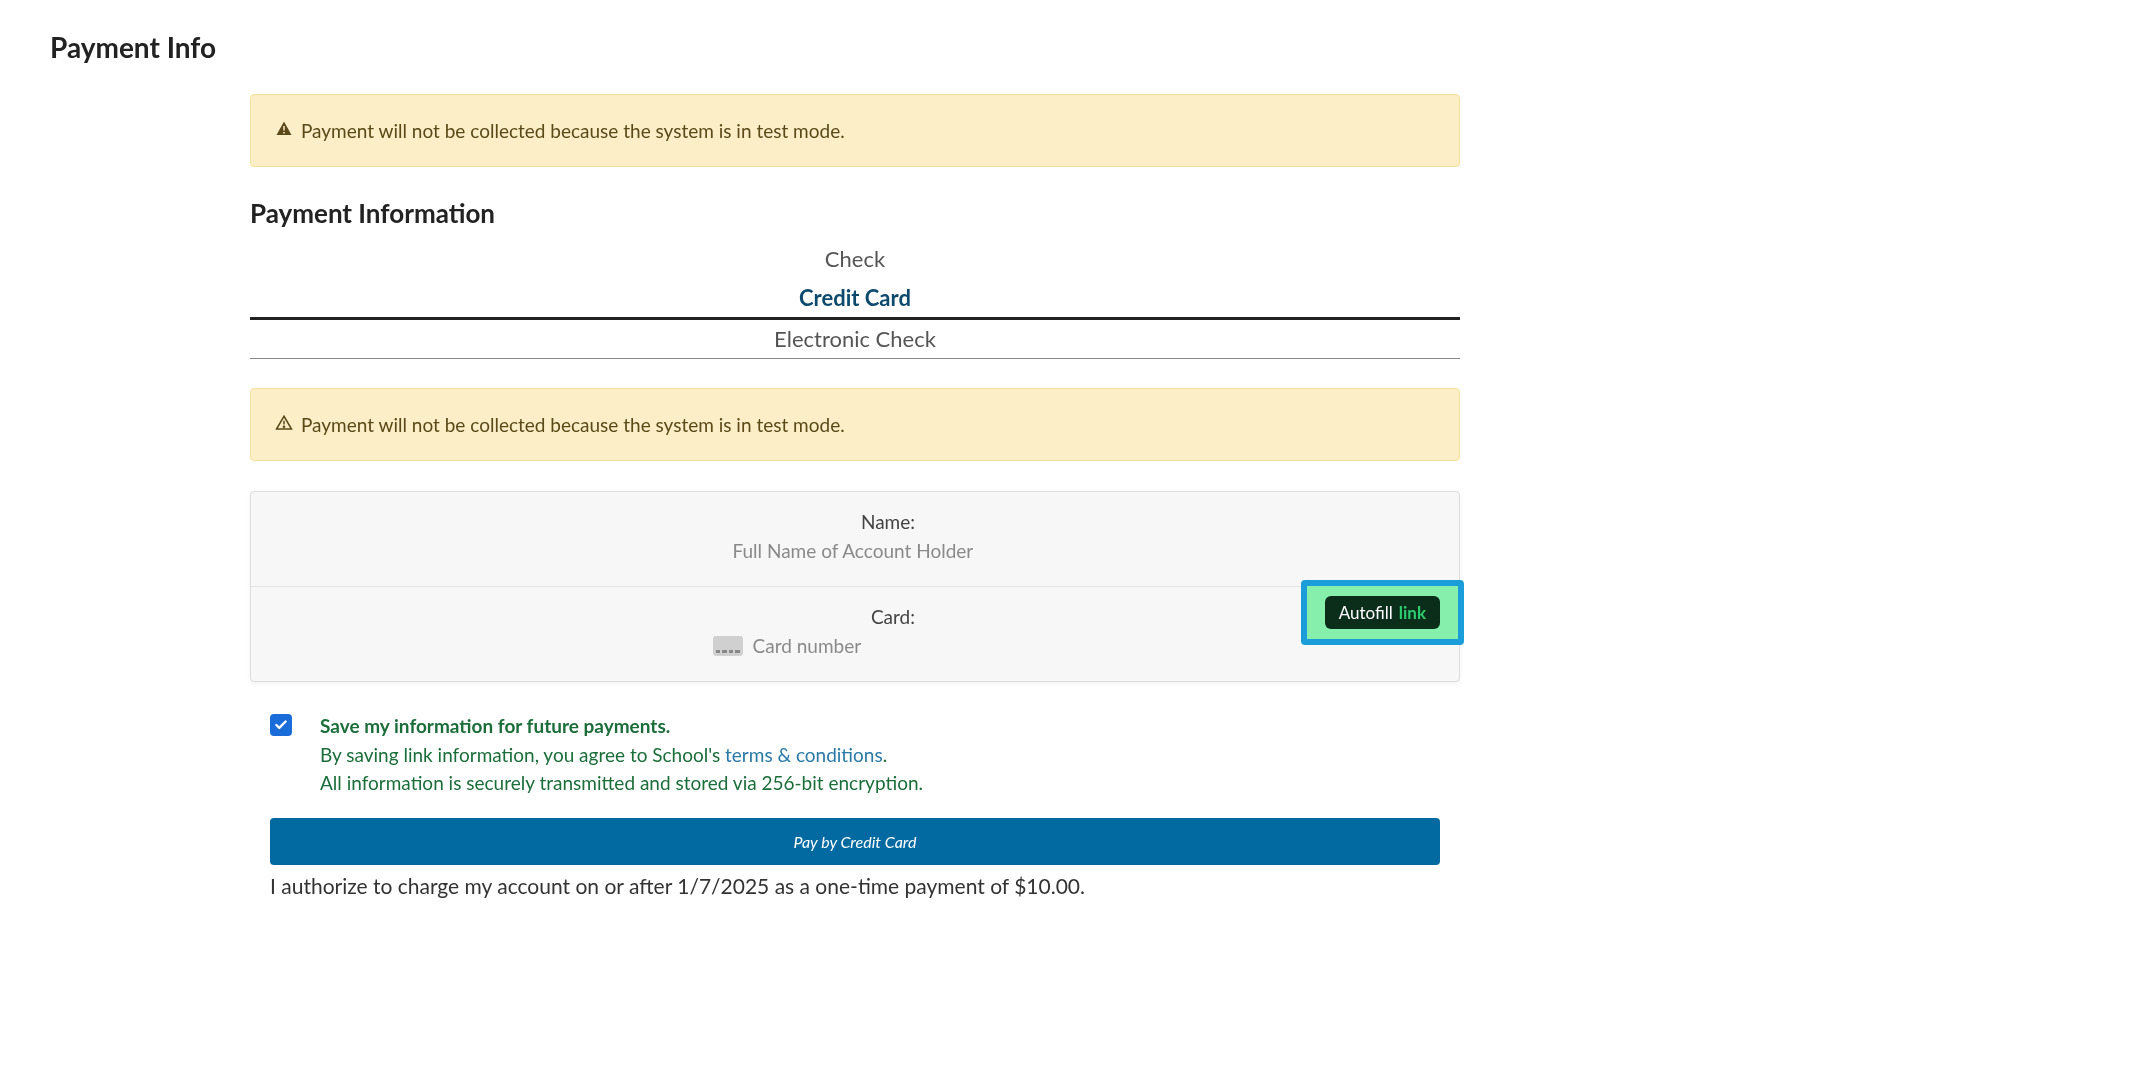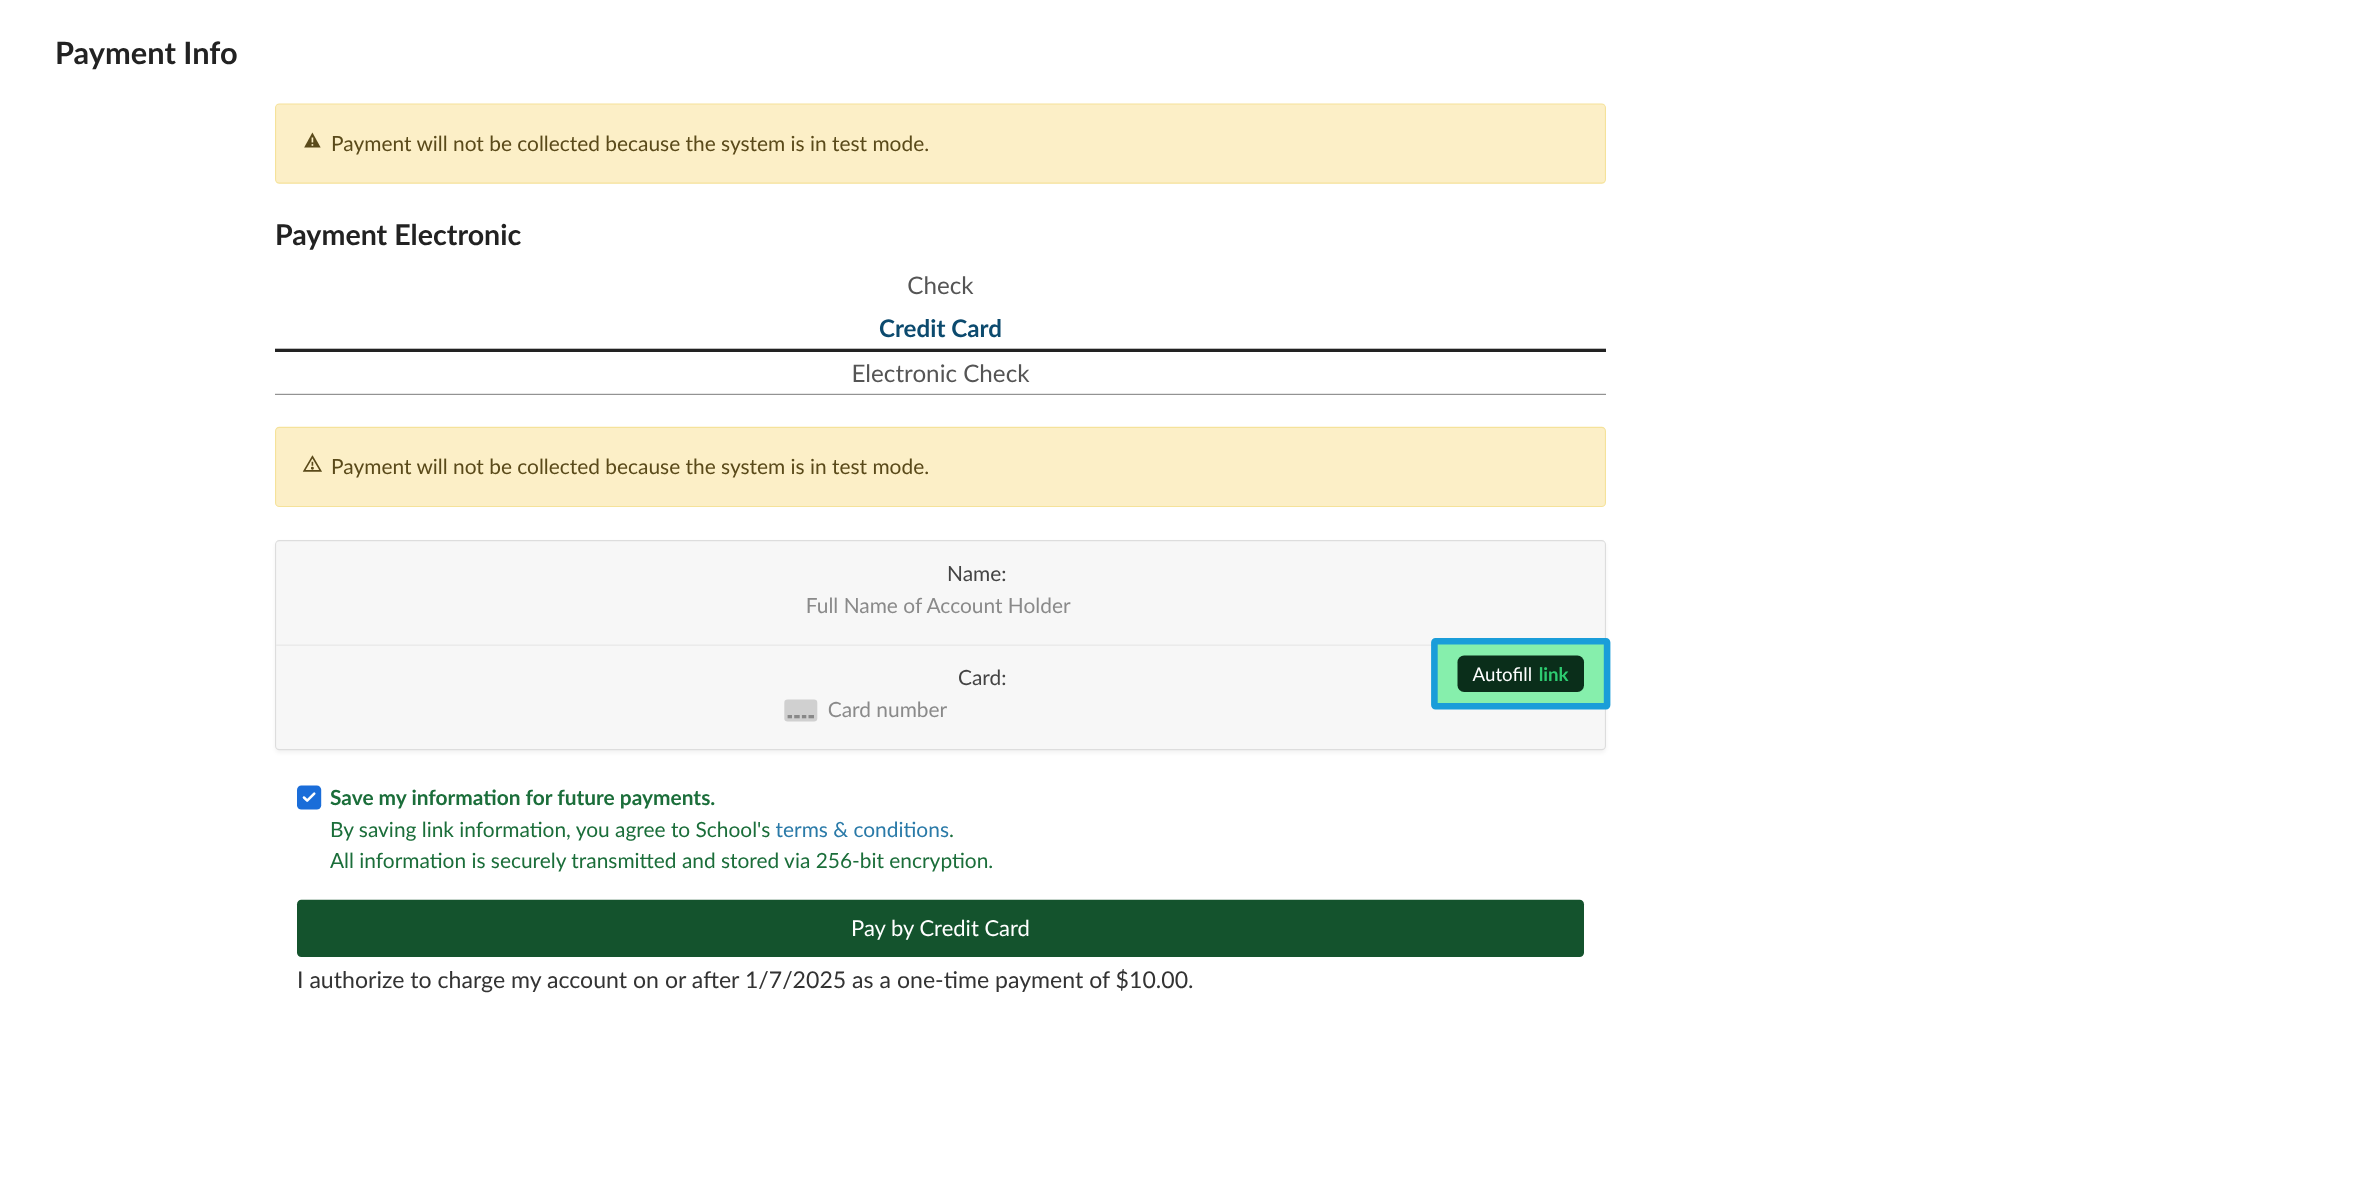--- a/index.html
+++ b/index.html
@@ -219,7 +219,7 @@
     <span>Payment will not be collected because the system is in test mode.</span>
   </div>
 
-  <h2 class="section-title">Payment Electronic</h2>
+  <h2 class="section-title">Payment Information</h2>
 
   <div class="tabs">
     <button class="tab">Check</button>

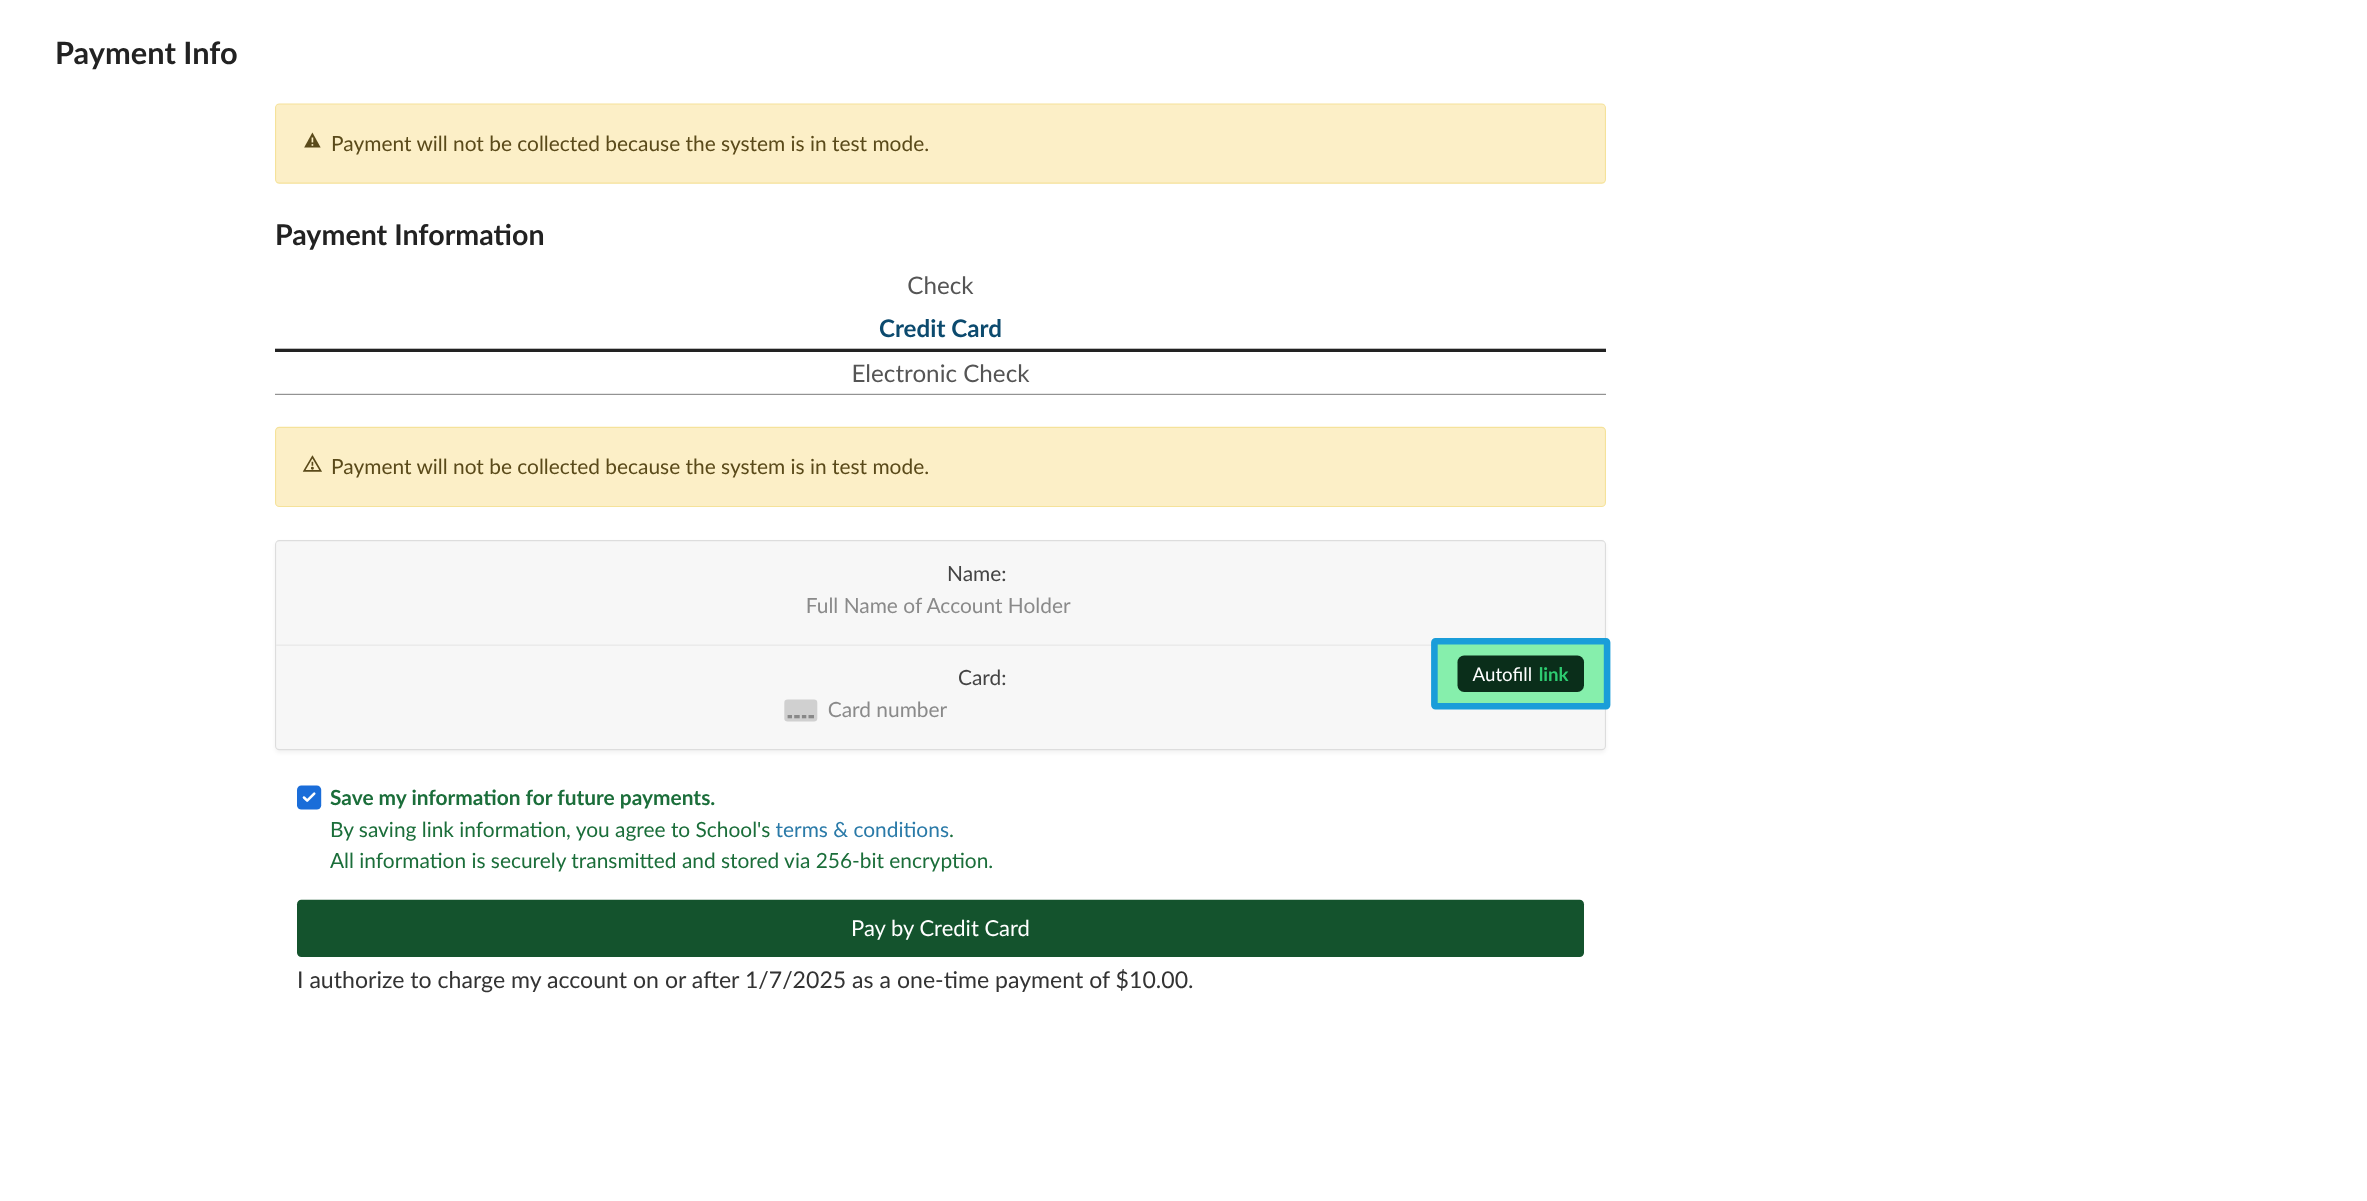--- a/index.html
+++ b/index.html
@@ -153,7 +153,7 @@
     .save-info {
       display: flex;
       align-items: flex-start;
-      gap: 8px;
+      gap: 28px;
       padding: 0 20px 20px 20px;
     }
     .save-checkbox {

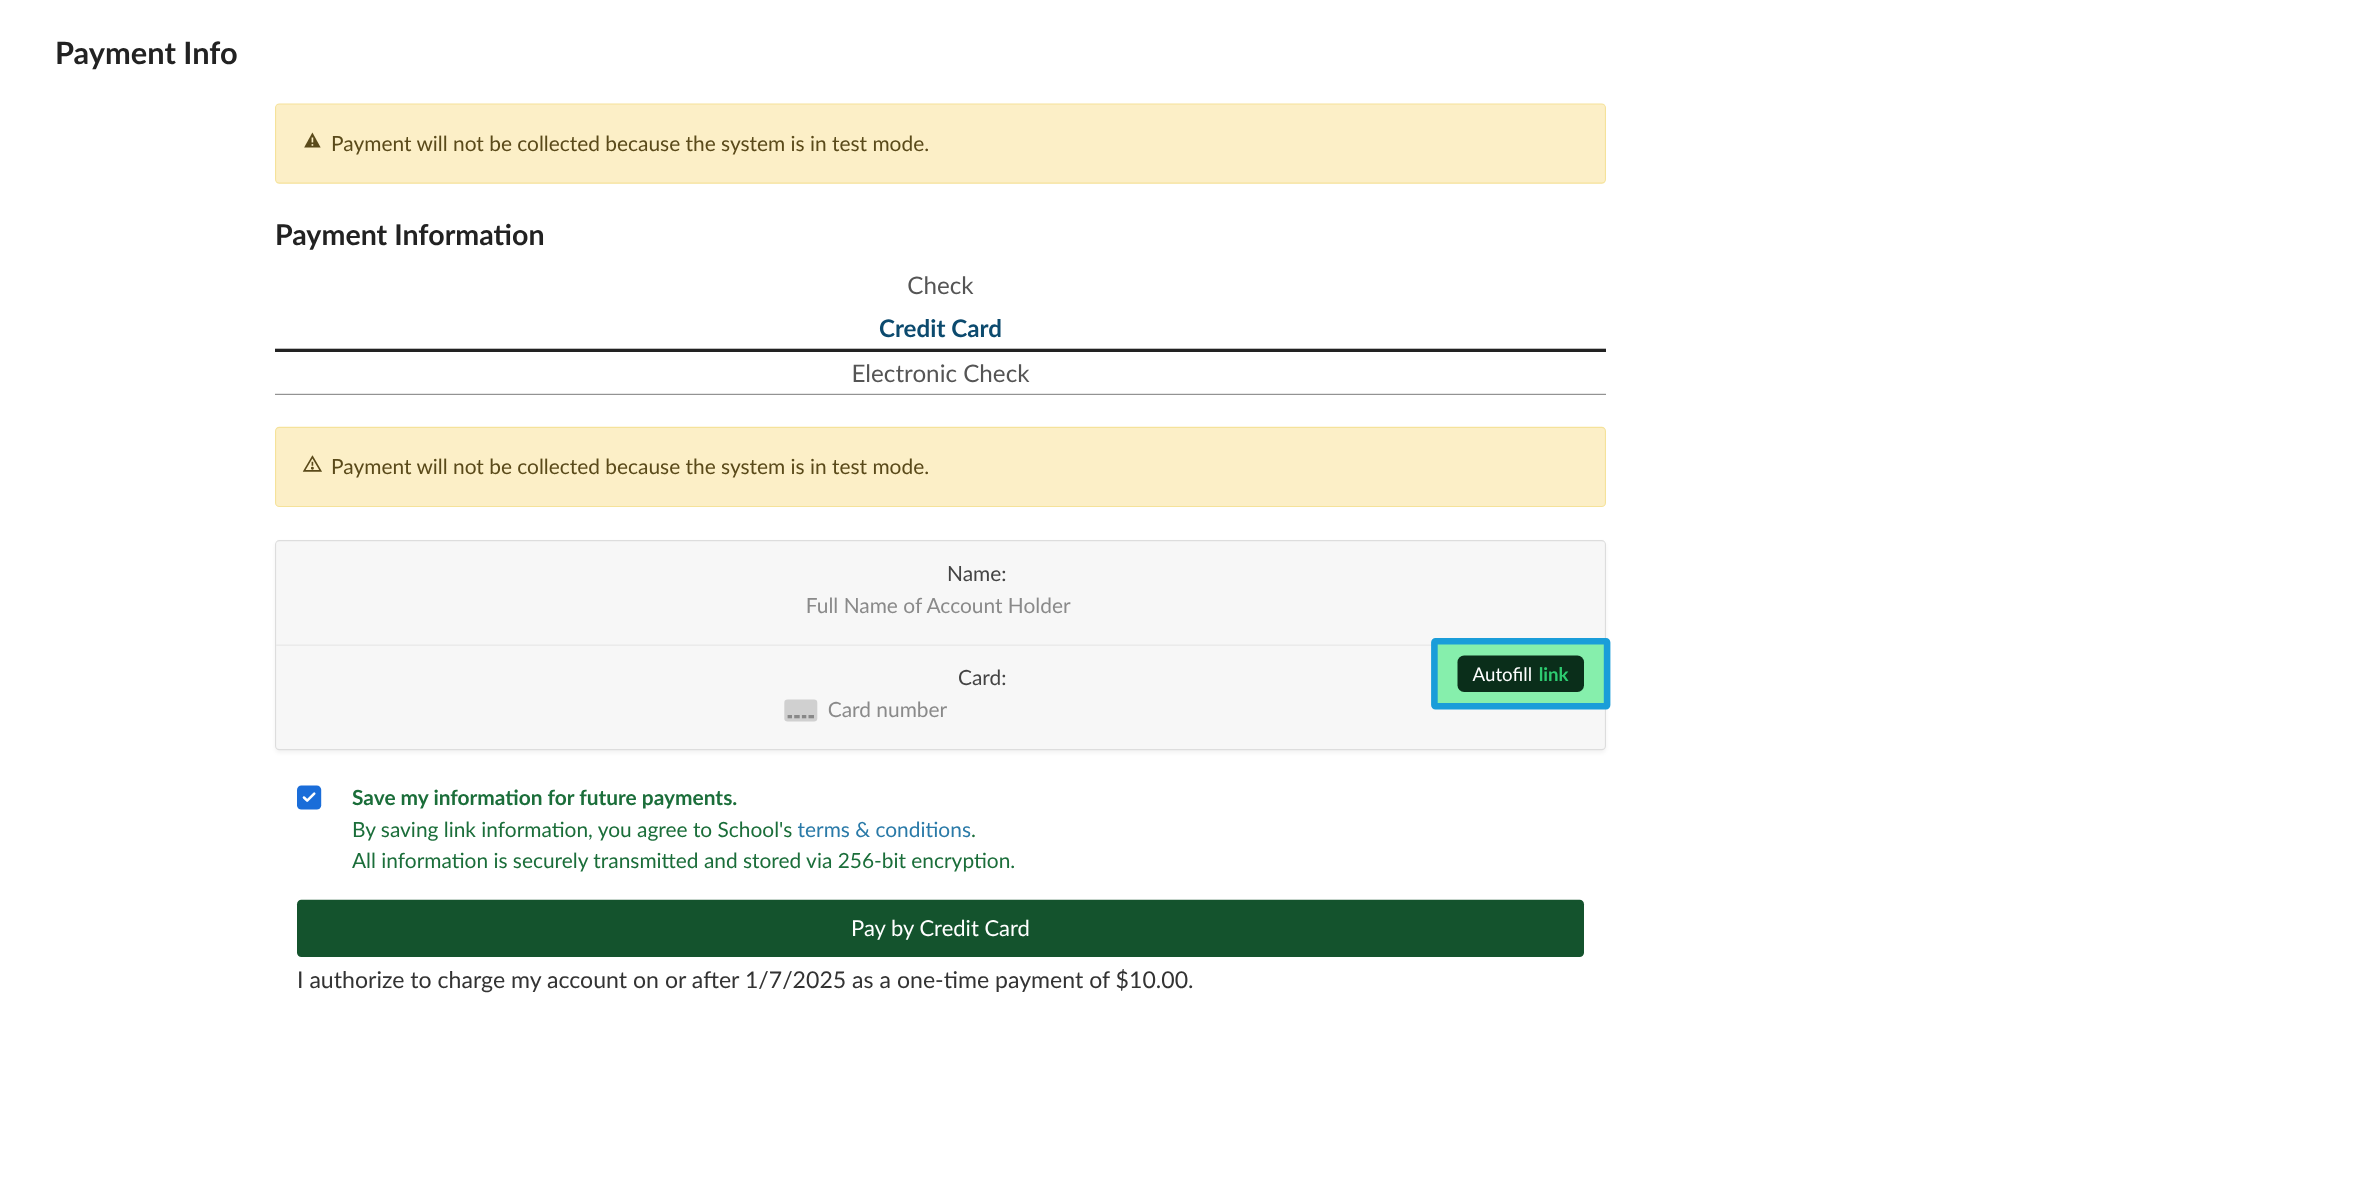--- a/index.html
+++ b/index.html
@@ -186,14 +186,15 @@
     .pay-button {
       width: calc(100% - 40px);
       margin: 0 20px 8px 20px;
-      background: #14532d;
+      background: #0369a1;
       color: #fff;
       border: none;
       border-radius: 4px;
       padding: 14px;
-      font-size: 20px;
-      cursor: pointer;
-      font-family: inherit;
+      font-size: 16px;
+      cursor: pointer;
+      font-family: inherit;
+      font-style: italic;
     }
     .authorize-text {
       padding: 0 20px;

